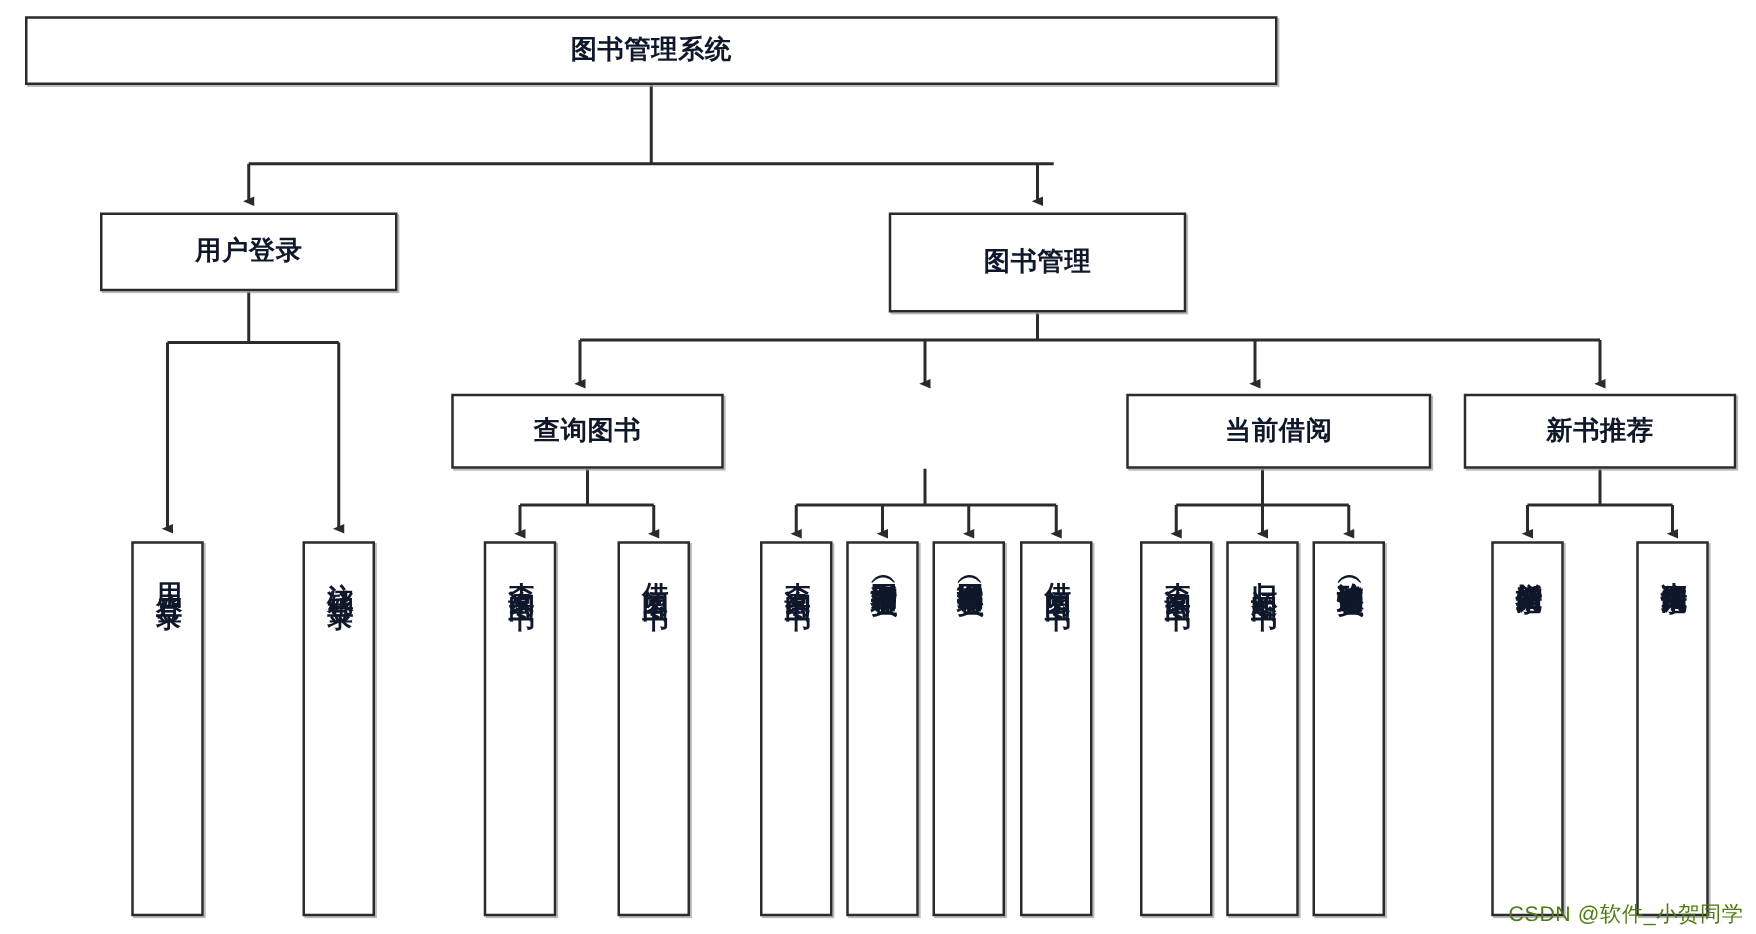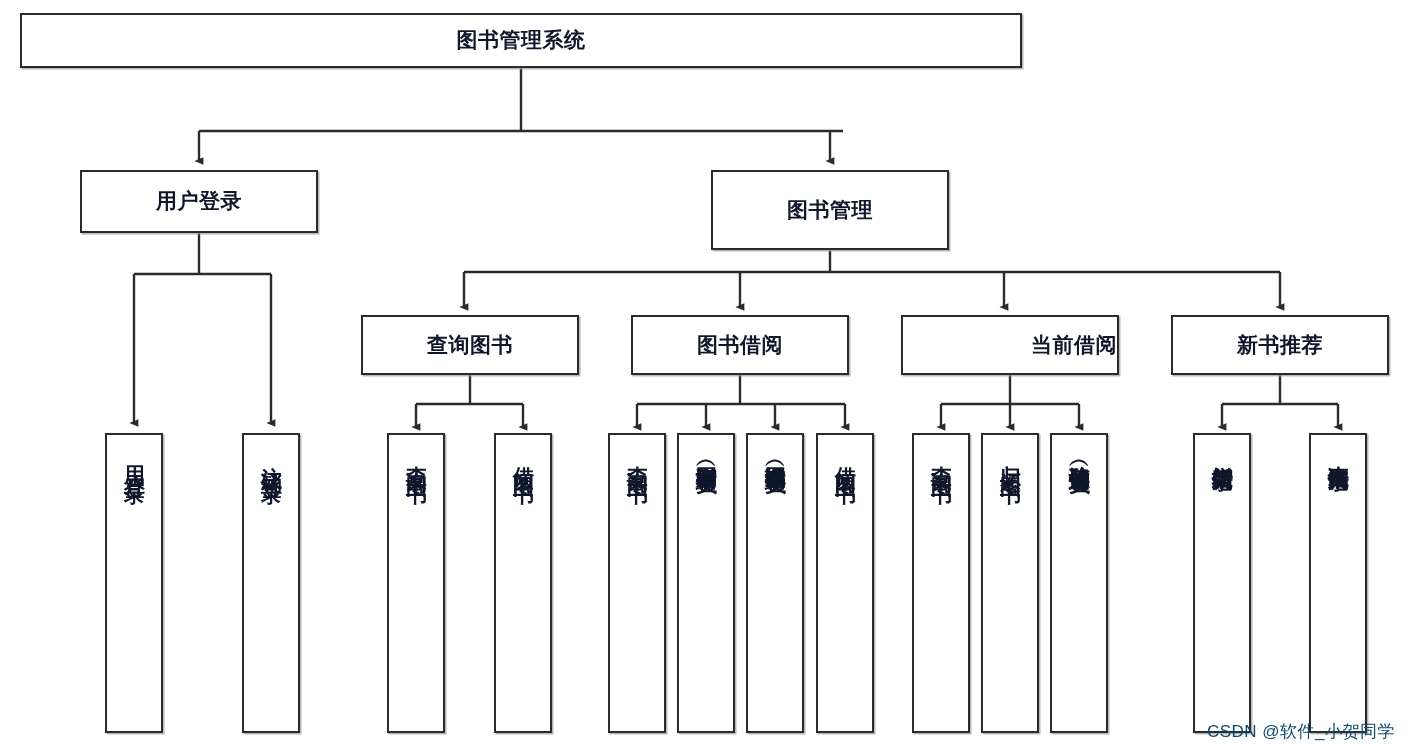--- a/index.html
+++ b/index.html
@@ -114,9 +114,6 @@
   <div class="node" style="left:361px;top:315px;width:218px;height:60px;">
     <span class="lbl">查询图书</span>
   </div>
-  <div class="node" style="left:631px;top:315px;width:218px;height:60px;">
-    <span class="lbl">图书借阅</span>
-  </div>
   <div class="node" style="left:901px;top:315px;width:218px;height:60px;justify-content:flex-end;">
     <span class="lbl">当前借阅</span>
   </div>

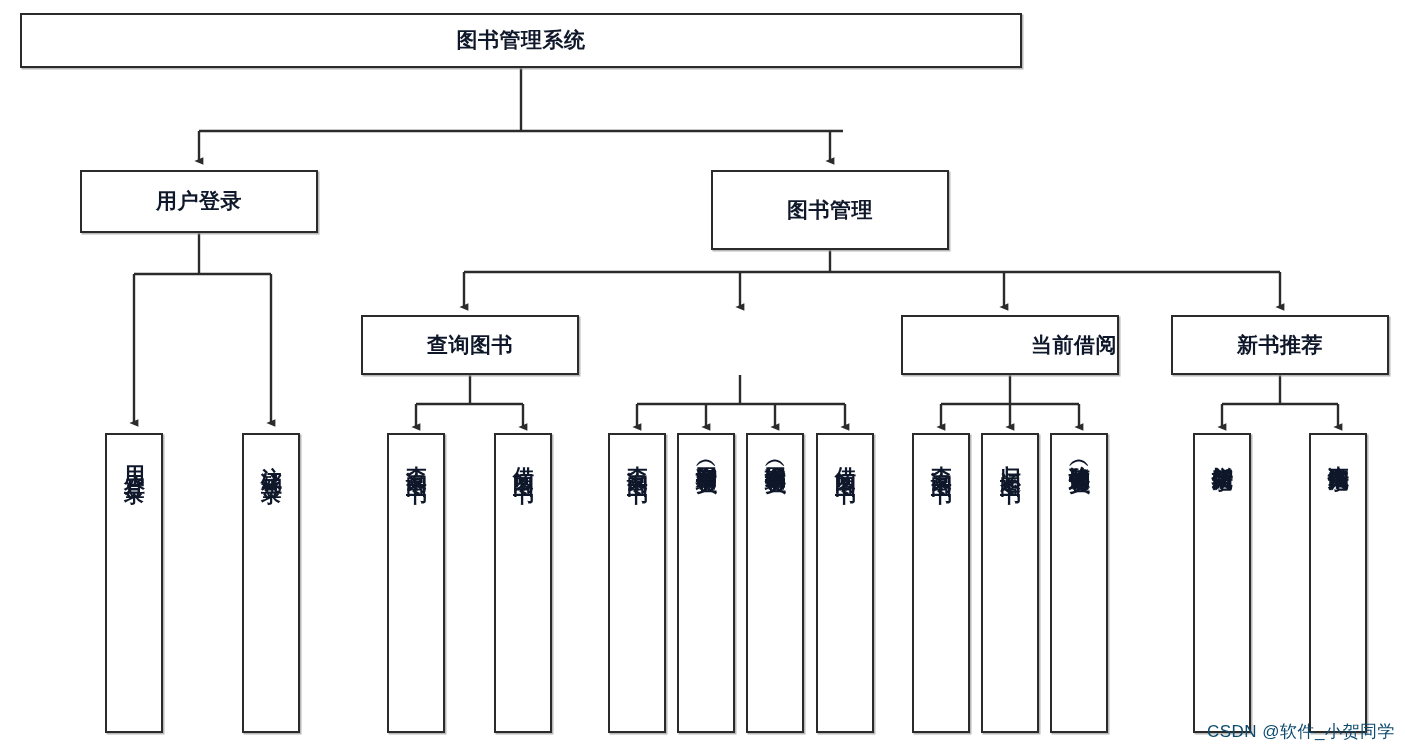--- a/index.html
+++ b/index.html
@@ -114,7 +114,7 @@
   <div class="node" style="left:361px;top:315px;width:218px;height:60px;">
     <span class="lbl">查询图书</span>
   </div>
-  <div class="node" style="left:901px;top:315px;width:218px;height:60px;justify-content:flex-end;">
+  <div class="node" style="left:901px;top:315px;width:244px;height:60px;">
     <span class="lbl">当前借阅</span>
   </div>
   <div class="node" style="left:1171px;top:315px;width:218px;height:60px;">

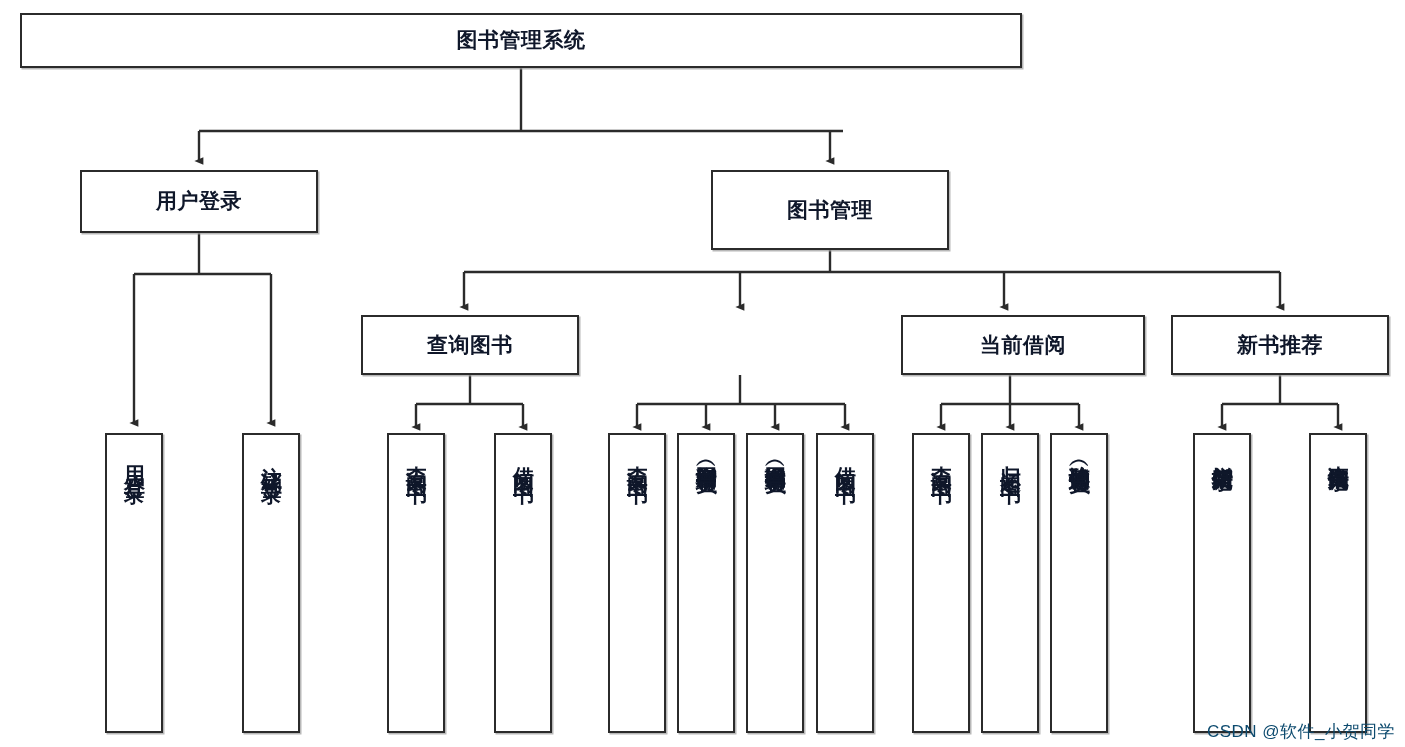--- a/index.html
+++ b/index.html
@@ -39,7 +39,7 @@
     right:10px;
     bottom:4px;
     font-size:17px;
-    color:#0c4a6e;
+    color:#4d7c0f;
     letter-spacing:0.5px;
     white-space:nowrap;
     user-select:none;

